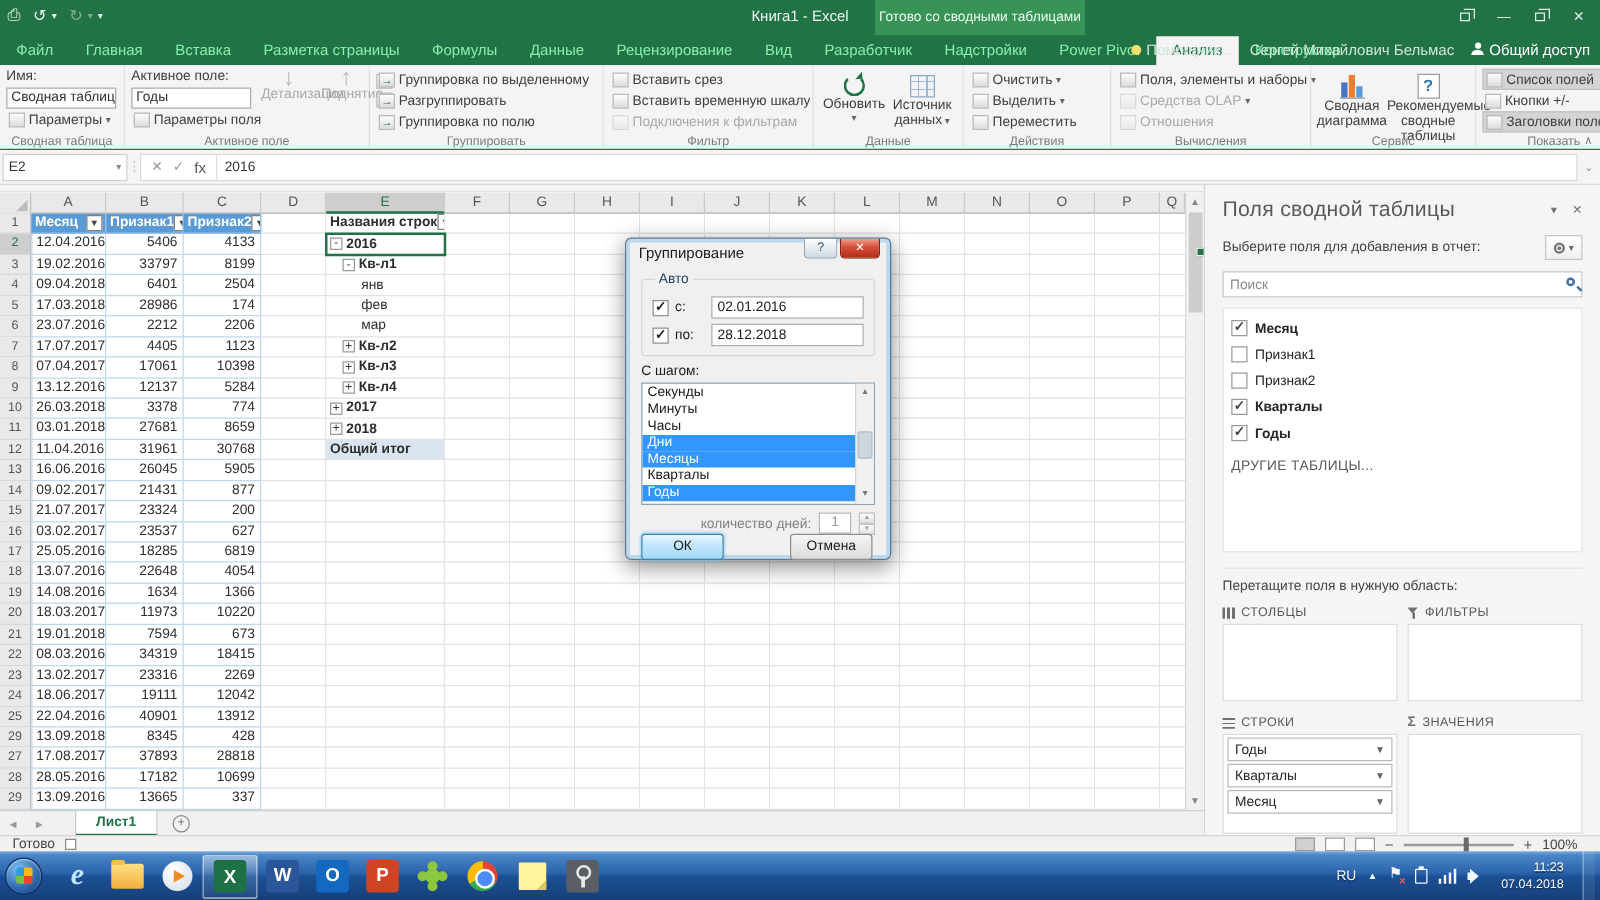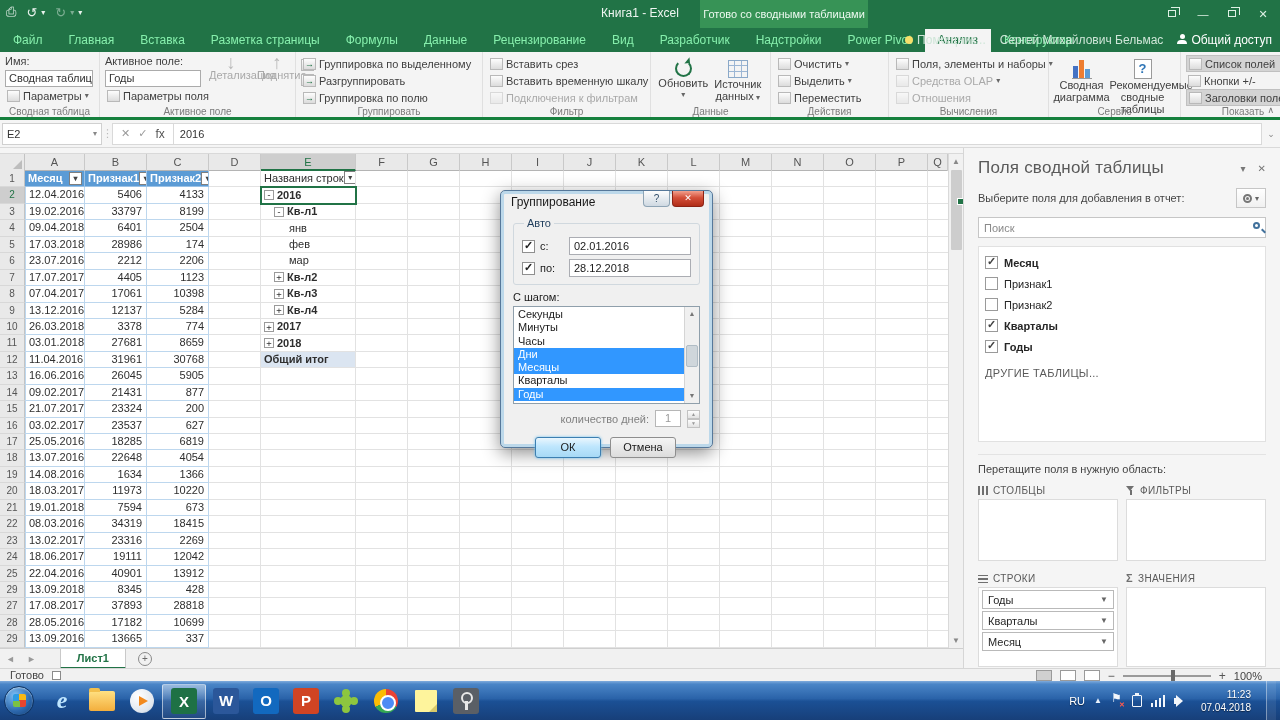--- a/index.html
+++ b/index.html
@@ -30,7 +30,7 @@
 .person::after{content:"";position:absolute;left:0;bottom:0;width:10px;height:4px;border-radius:4px 4px 0 0;background:#fff}
 .share-txt{color:#fff}
 
-#ribbon{position:absolute;left:0;top:52px;width:1280px;height:68px;background:#f4f4f4;border-bottom:3px solid #15803d;display:flex}
+#ribbon{position:absolute;left:0;top:52px;width:1280px;height:68px;background:#f4f4f4;border-bottom:1px solid #15803d;display:flex}
 .rgroup{position:relative;border-right:1px solid #e0e0e0;padding:3px 5px 13px;flex:none}
 .glabel{position:absolute;bottom:0;left:0;right:0;text-align:center;font-size:10px;color:#7b7b7b;white-space:nowrap;overflow:hidden}
 .rsmall{display:flex;align-items:center;gap:3px;height:17px;font-size:11px;color:#3f3f3f;white-space:nowrap;padding:0 2px}

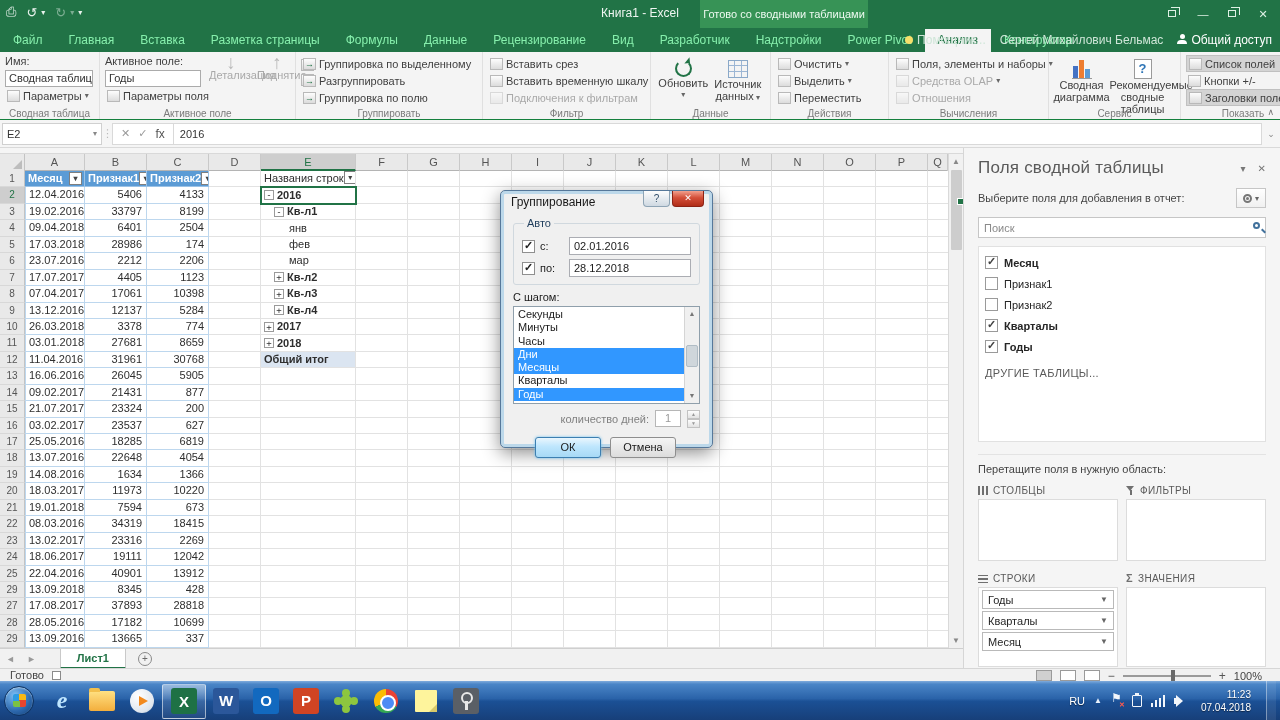--- a/index.html
+++ b/index.html
@@ -86,7 +86,7 @@
 .cell.col-a.tbl{border-left:1px solid #bdd7ee}
 .thdr{background:#5b9bd5;color:#fff;font-weight:700;display:flex;align-items:center;justify-content:space-between;padding:0 2px 0 3px;border-right:1px solid #9bc2e6;border-bottom:1px solid #9bc2e6}
 .fbtn{flex:none;width:13px;height:13px;background:#fff;border:1px solid #7f7f7f;color:#444;font-size:8px;line-height:11px;text-align:center}
-.phdr{font-weight:400;display:flex;justify-content:space-between;padding:0 2px 0 3px}
+.phdr{font-weight:700;display:flex;justify-content:space-between;padding:0 2px 0 3px}
 .pcell{display:flex;align-items:center;padding-left:3px}
 .pcell[data-lvl="1"]{padding-left:13px}
 .pcell[data-lvl="2"]{padding-left:28px}

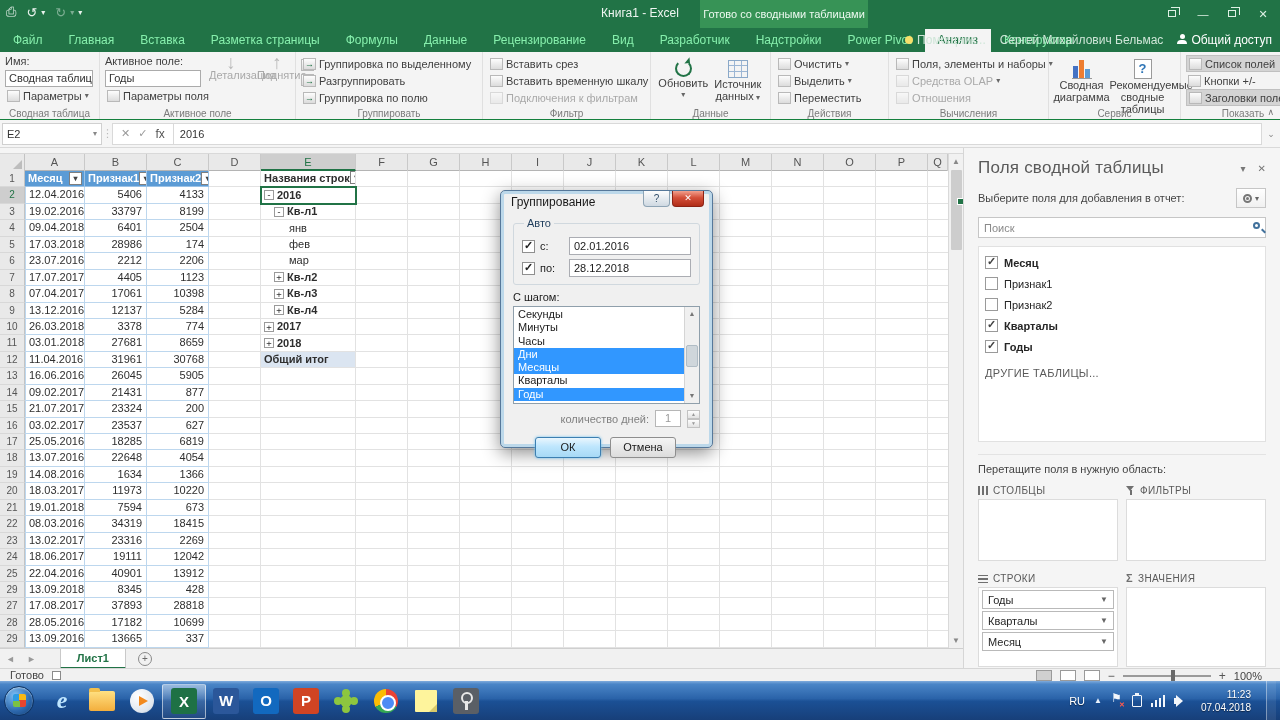--- a/index.html
+++ b/index.html
@@ -129,7 +129,7 @@
 #days-box{width:26px;height:17px;background:#fff;border:1px solid #b6b6b6;text-align:center;line-height:15px;font-size:11px;color:#9a9a9a}
 .spin{width:13px;height:17px;display:flex;flex-direction:column}
 .spin i{flex:1;background:linear-gradient(#fdfdfd,#e2e2e2);border:1px solid #c2c2c2;font-size:5px;color:#999;text-align:center;line-height:7px;font-style:normal}
-#dlg-foot{display:flex;justify-content:center;gap:9px;margin-top:10px;padding-right:2px}
+#dlg-foot{display:flex;justify-content:space-between;gap:9px;margin-top:0;padding-right:2px}
 .wbtn{width:66px;height:21px;border-radius:3px;text-align:center;line-height:19px;font-size:11px;color:#1a1a1a}
 .wbtn.ok{background:linear-gradient(#eaf6fd,#bee6fd 45%,#a7d9f5);border:1px solid #3c7fb1;box-shadow:0 0 3px #6fc1f0}
 .wbtn.cancel{background:linear-gradient(#f5f5f5,#dcdcdc);border:1px solid #8e8e8e}

